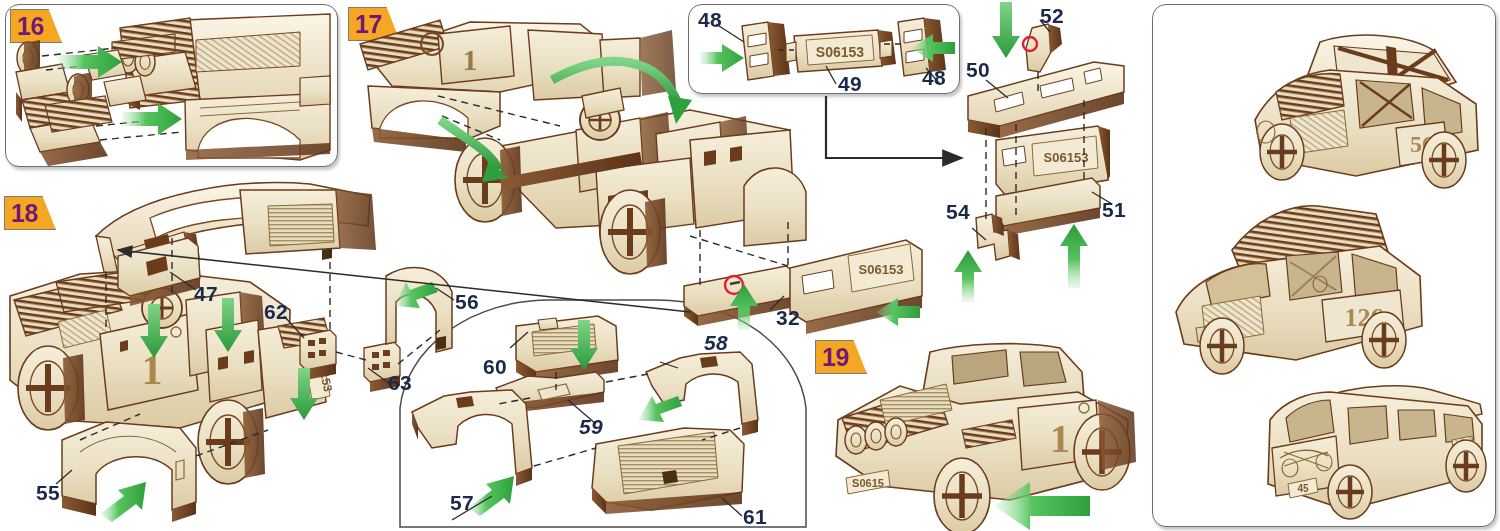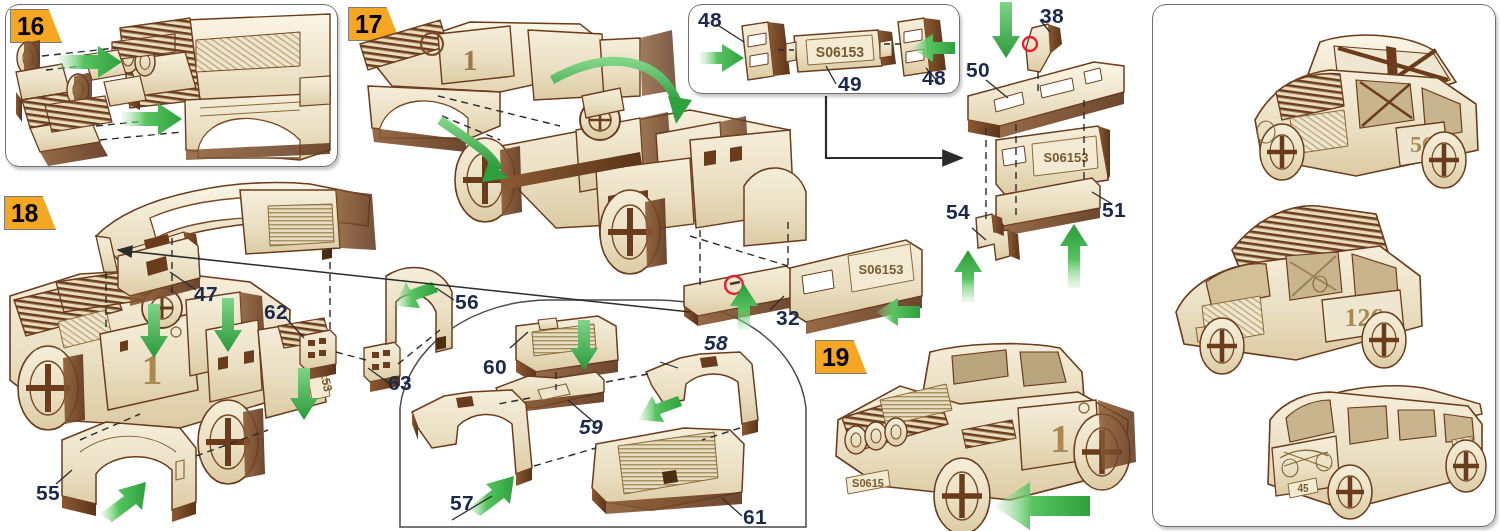--- a/index.html
+++ b/index.html
@@ -30,7 +30,7 @@
     box-sizing:border-box;
   }
   .badge span{
-    font-size:25px;font-weight:700;color:#000000;line-height:1;
+    font-size:25px;font-weight:700;color:#701a75;line-height:1;
     padding-left:6px;letter-spacing:-.5px;font-family:"Liberation Sans",sans-serif;
   }
 

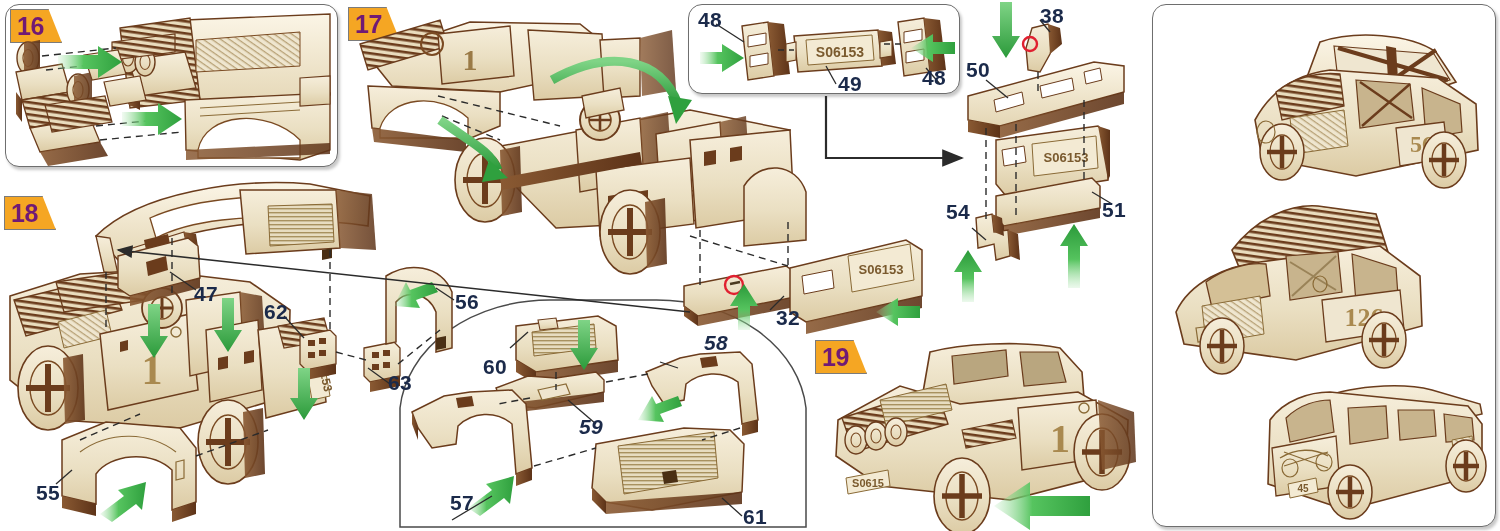--- a/index.html
+++ b/index.html
@@ -683,7 +683,7 @@
   <div class="plabel" style="left:838px;top:72px;">49</div>
   <div class="plabel" style="left:922px;top:66px;">48</div>
 
-  <div class="plabel" style="left:1040px;top:4px;">38</div>
+  <div class="plabel" style="left:1040px;top:4px;">52</div>
   <div class="plabel" style="left:966px;top:58px;">50</div>
   <div class="plabel" style="left:1102px;top:198px;">51</div>
   <div class="plabel" style="left:946px;top:200px;">54</div>

